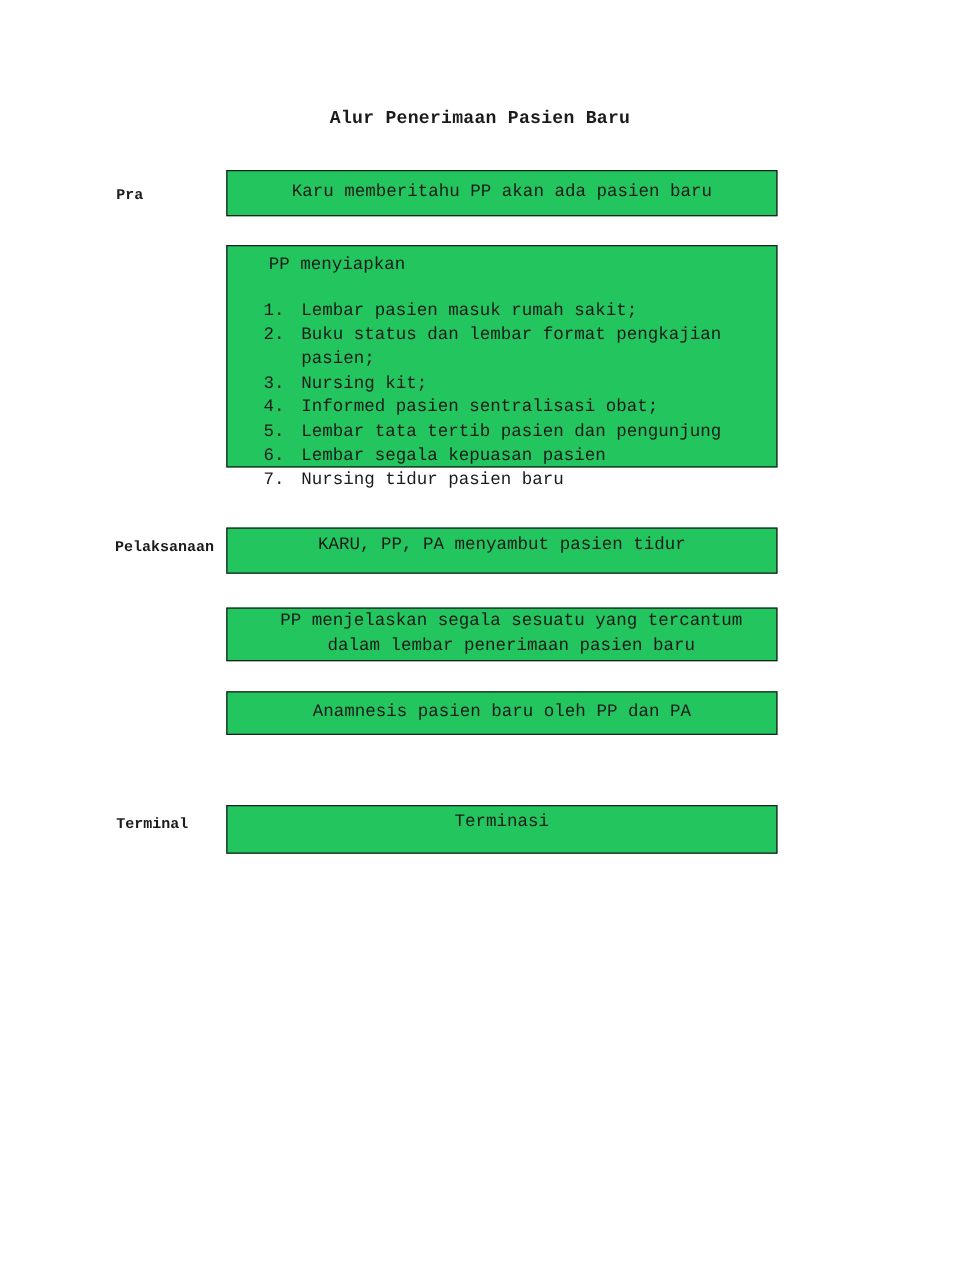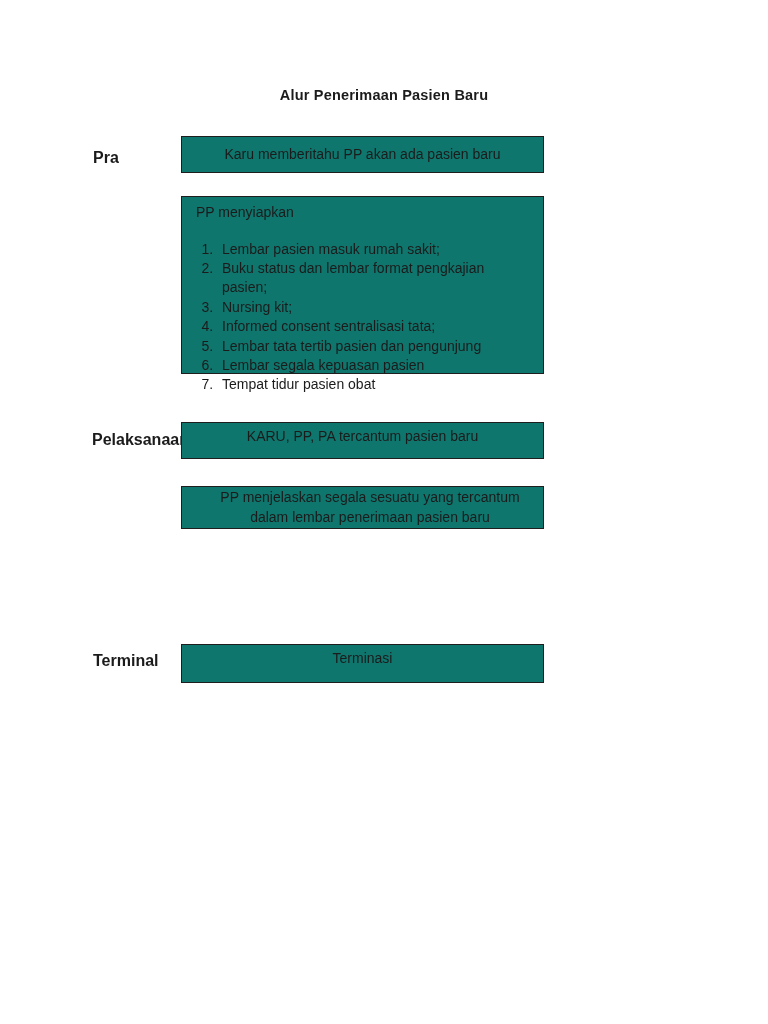--- a/index.html
+++ b/index.html
@@ -8,7 +8,7 @@
     width: 768px;
     height: 1024px;
     background: #ffffff;
-    font-family: Liberation Sans, sans-serif;
+    font-family: Liberation Mono, monospace;
     color: #1b1b1b;
     overflow: hidden;
   }

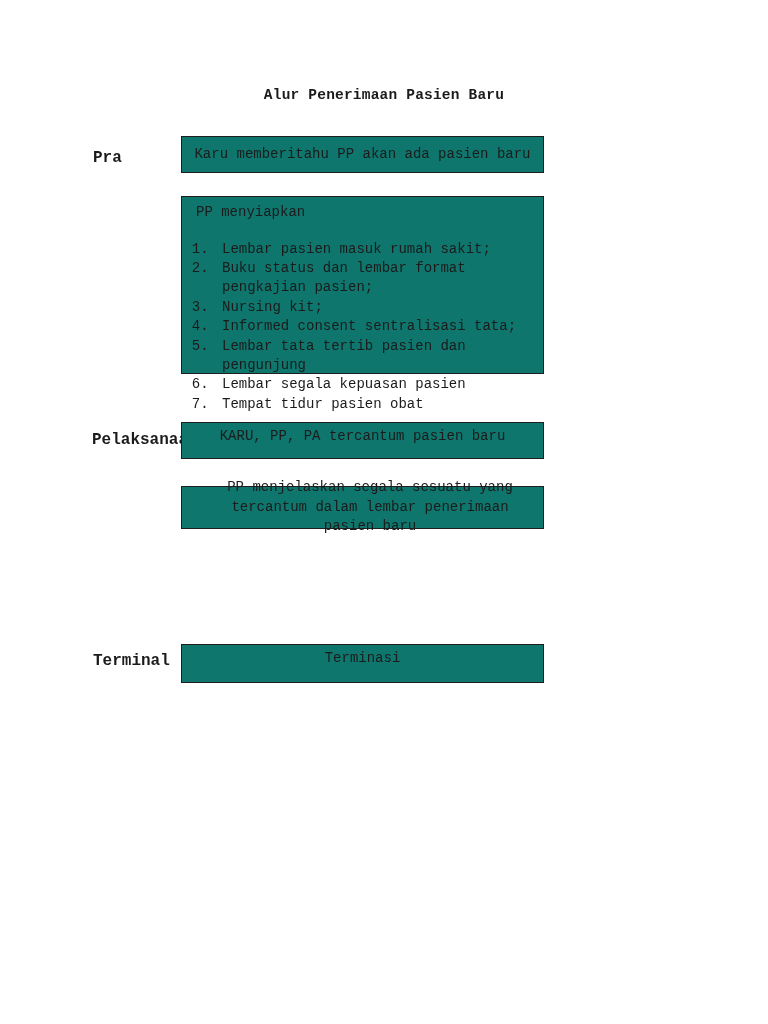--- a/index.html
+++ b/index.html
@@ -25,7 +25,7 @@
   .stage-label {
     position: absolute;
     font-weight: bold;
-    font-size: 16px;
+    font-size: 12px;
     white-space: nowrap;
   }
   .label-pra        { left: 93px; top: 149px; }

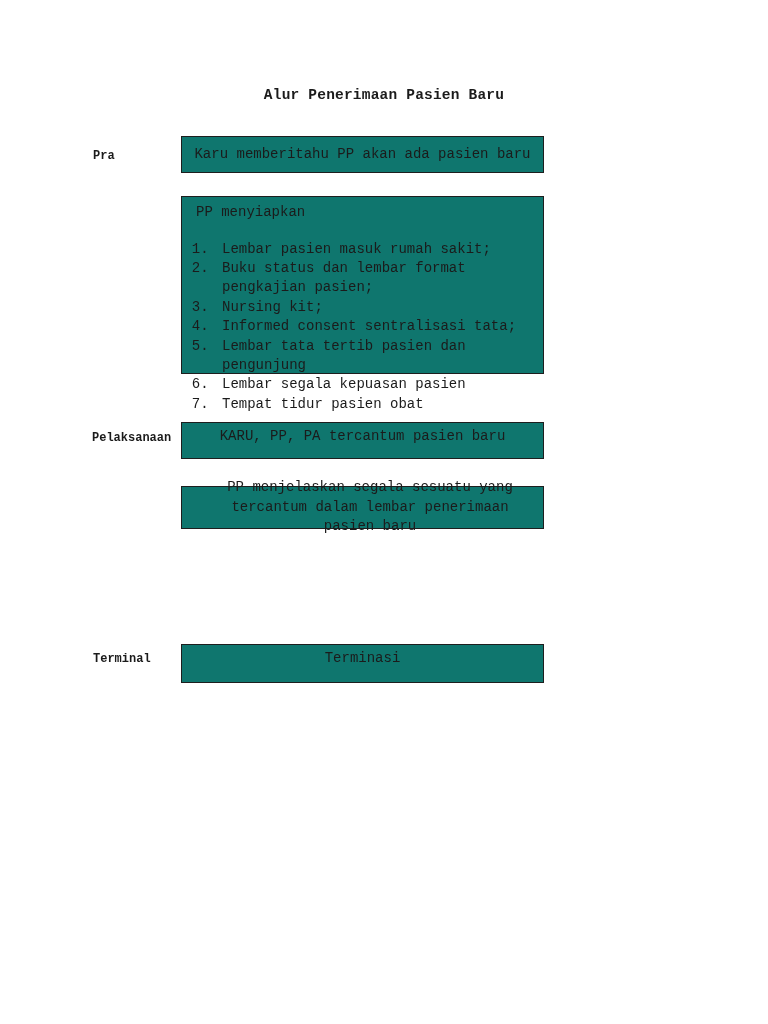--- a/index.html
+++ b/index.html
@@ -35,10 +35,10 @@
   .box {
     position: absolute;
     left: 181px;
-    width: 363px;
+    width: 441px;
     box-sizing: border-box;
     border: 1.5px solid #1e1e1e;
-    background: #0f766e;
+    background: #22c55e;
     font-size: 14px;
     line-height: 1.25;
   }

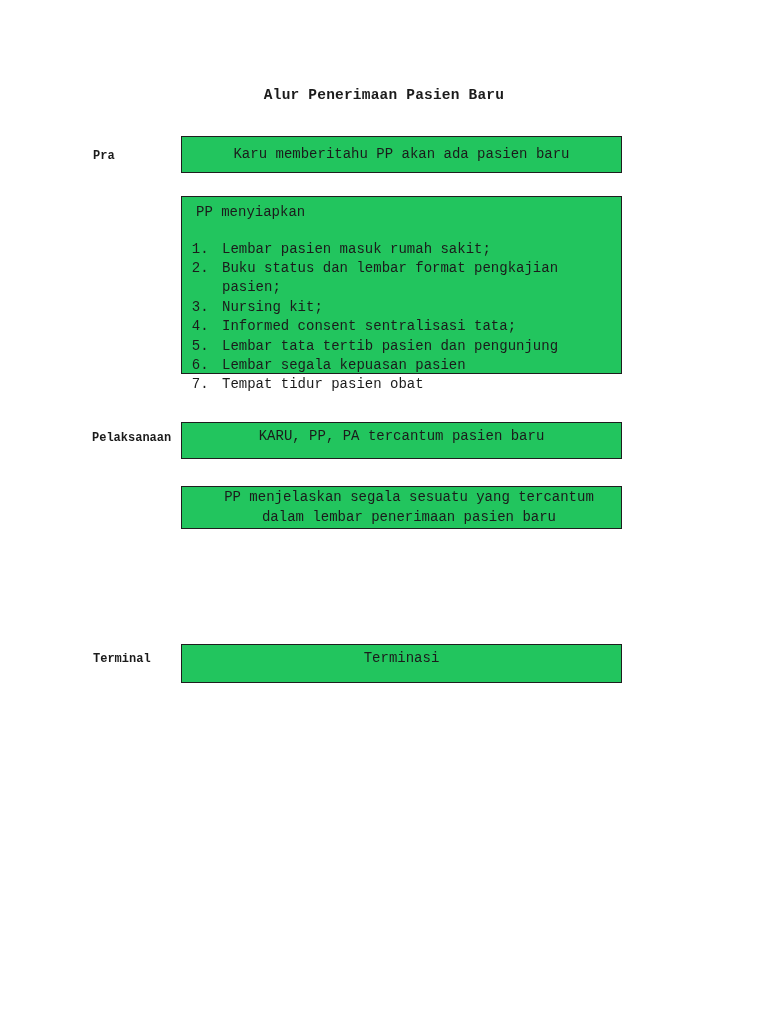--- a/index.html
+++ b/index.html
@@ -52,7 +52,7 @@
     text-align: center;
   }
   .box-step1 { top: 136px; height: 37px; }
-  .box-prep  { top: 196px; height: 178px; padding: 7px 10px 0 14px; }
+  .box-prep  { top: 196px; height: 178px; padding: 7px 10px 0 33px; }
   .box-step3 { top: 422px; height: 37px; padding-top: 5px; }
   .box-step4 { top: 486px; height: 43px; line-height: 19.5px; padding-left: 35px; padding-right: 20px; }
   .box-step5 { top: 553px; height: 35px; }

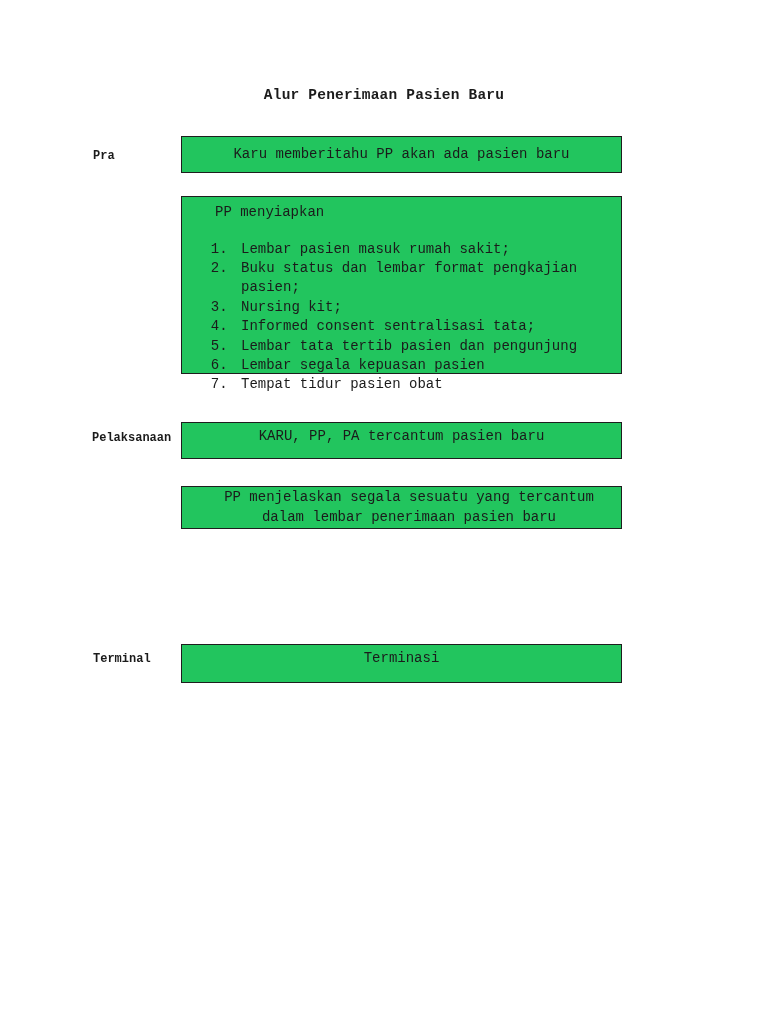--- a/index.html
+++ b/index.html
@@ -87,7 +87,7 @@
         <li>Lembar pasien masuk rumah sakit;</li>
         <li>Buku status dan lembar format pengkajian pasien;</li>
         <li>Nursing kit;</li>
-        <li>Informed consent sentralisasi tata;</li>
+        <li>Informed pasien sentralisasi obat;</li>
         <li>Lembar tata tertib pasien dan pengunjung</li>
         <li>Lembar segala kepuasan pasien</li>
         <li>Tempat tidur pasien obat</li>

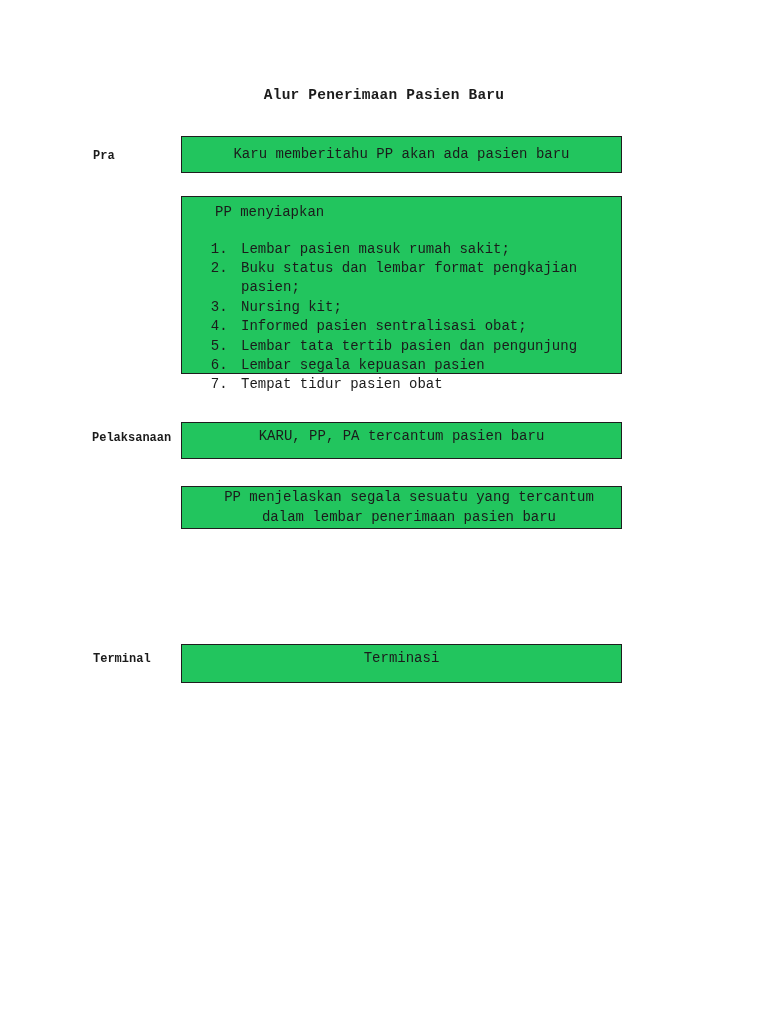--- a/index.html
+++ b/index.html
@@ -90,7 +90,7 @@
         <li>Informed pasien sentralisasi obat;</li>
         <li>Lembar tata tertib pasien dan pengunjung</li>
         <li>Lembar segala kepuasan pasien</li>
-        <li>Tempat tidur pasien obat</li>
+        <li>Nursing tidur pasien baru</li>
       </ol>
   </div>
 

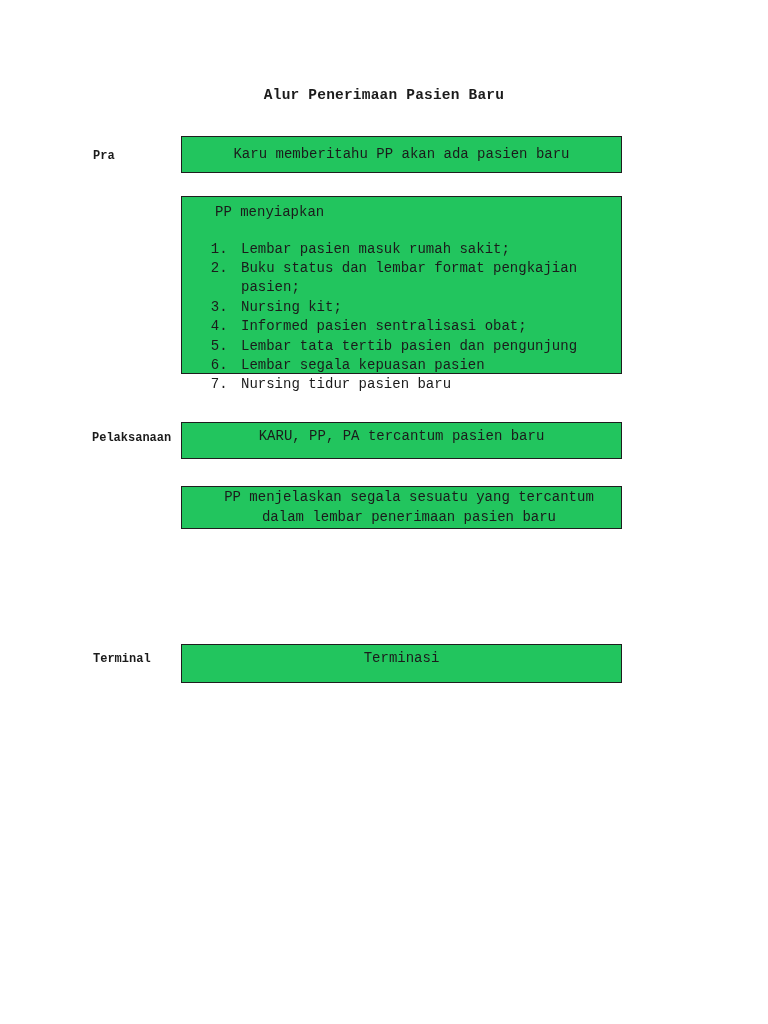--- a/index.html
+++ b/index.html
@@ -94,7 +94,7 @@
       </ol>
   </div>
 
-  <div class="box box-step3 box-topcenter">KARU, PP, PA tercantum pasien baru</div>
+  <div class="box box-step3 box-topcenter">KARU, PP, PA menyambut pasien tidur</div>
 
   <div class="box box-step4 box-center">PP menjelaskan segala sesuatu yang tercantum dalam lembar penerimaan pasien baru</div>
 

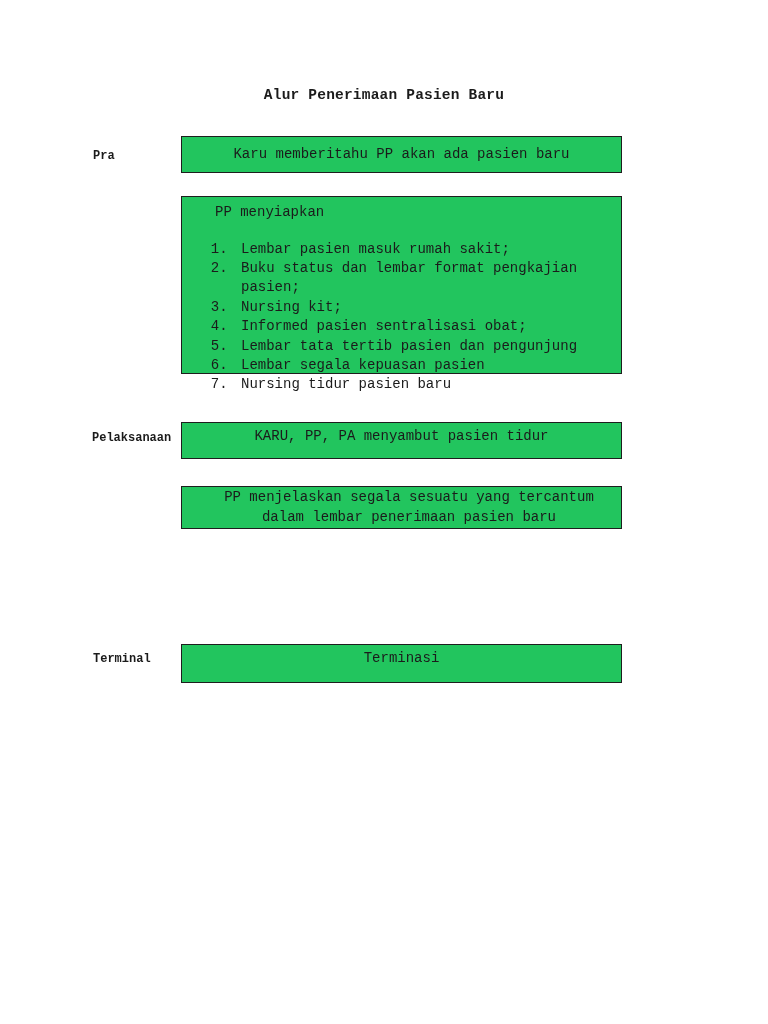--- a/index.html
+++ b/index.html
@@ -98,6 +98,7 @@
 
   <div class="box box-step4 box-center">PP menjelaskan segala sesuatu yang tercantum dalam lembar penerimaan pasien baru</div>
 
+  <div class="box box-step5 box-center">Anamnesis pasien baru oleh PP dan PA</div>
 
   <div class="box box-step6 box-topcenter">Terminasi</div>
 

